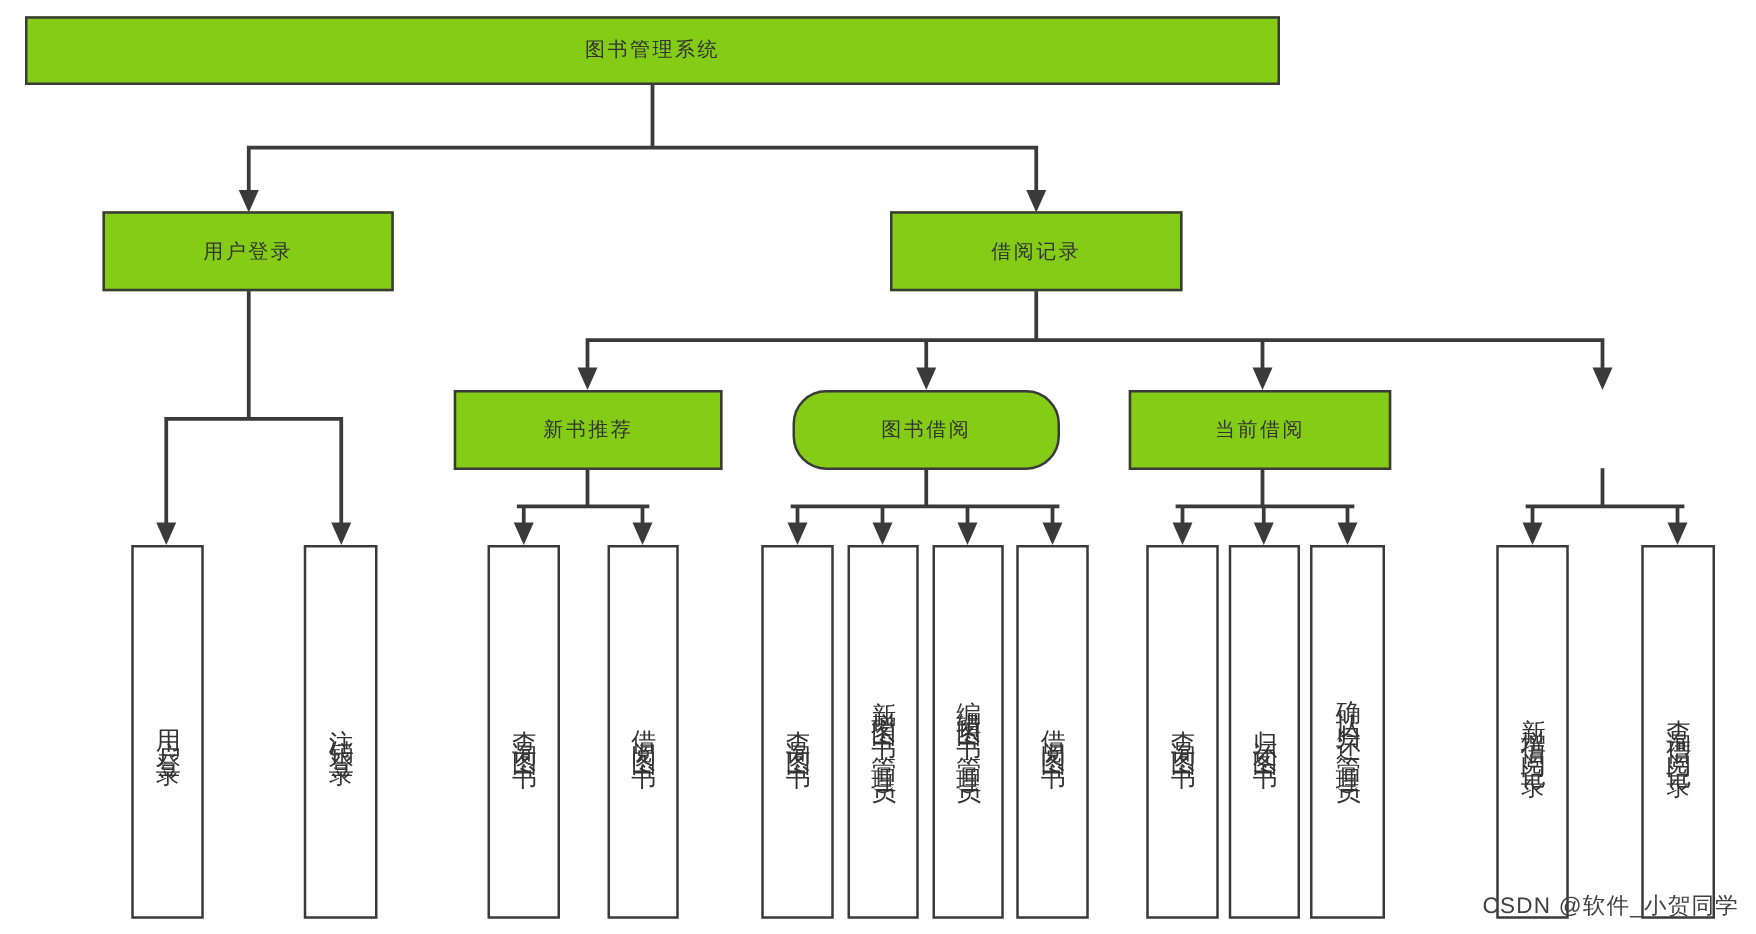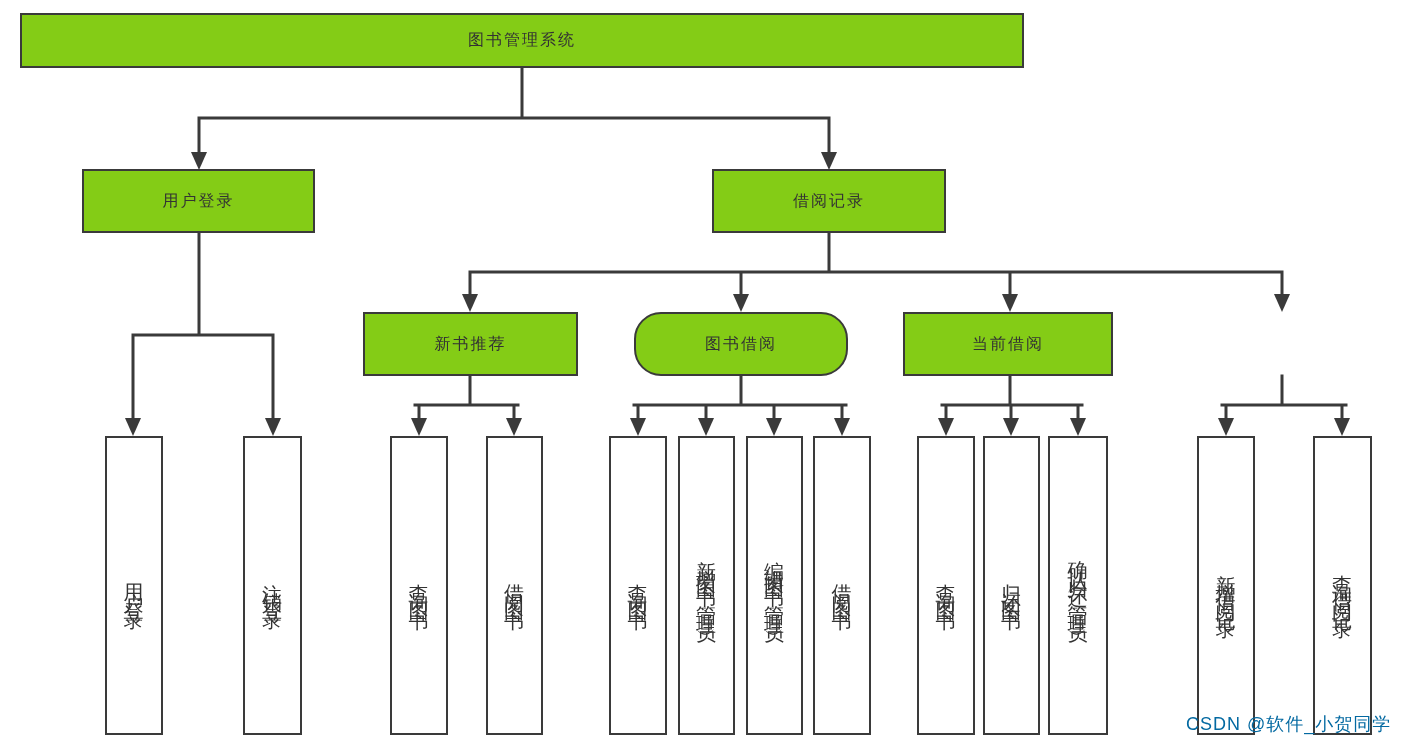--- a/index.html
+++ b/index.html
@@ -60,7 +60,7 @@
     left: 1186px;
     top: 712px;
     font-size: 18px;
-    color: #0369a1;
+    color: #404040;
     letter-spacing: 1px;
     white-space: nowrap;
     z-index: 5;

